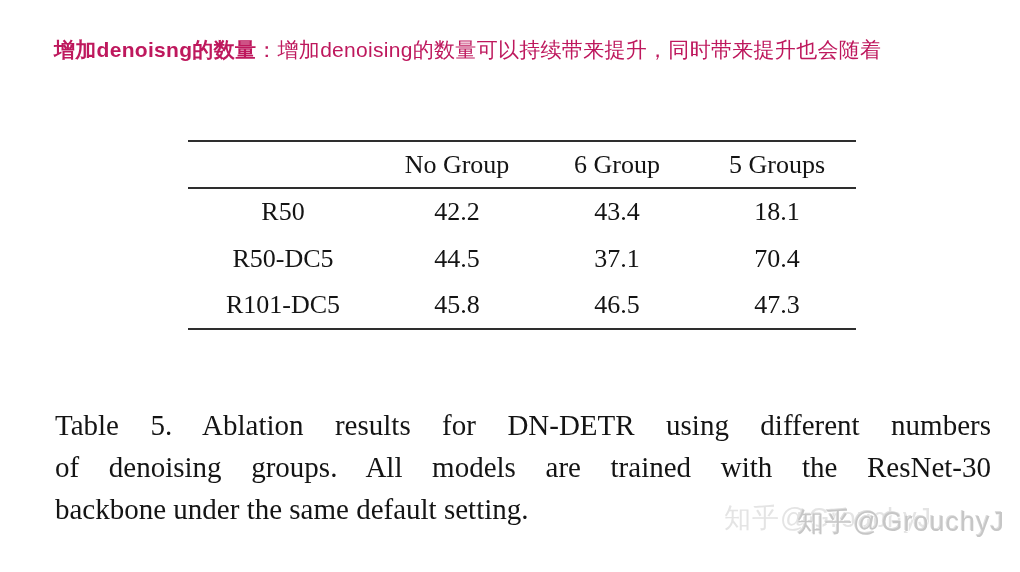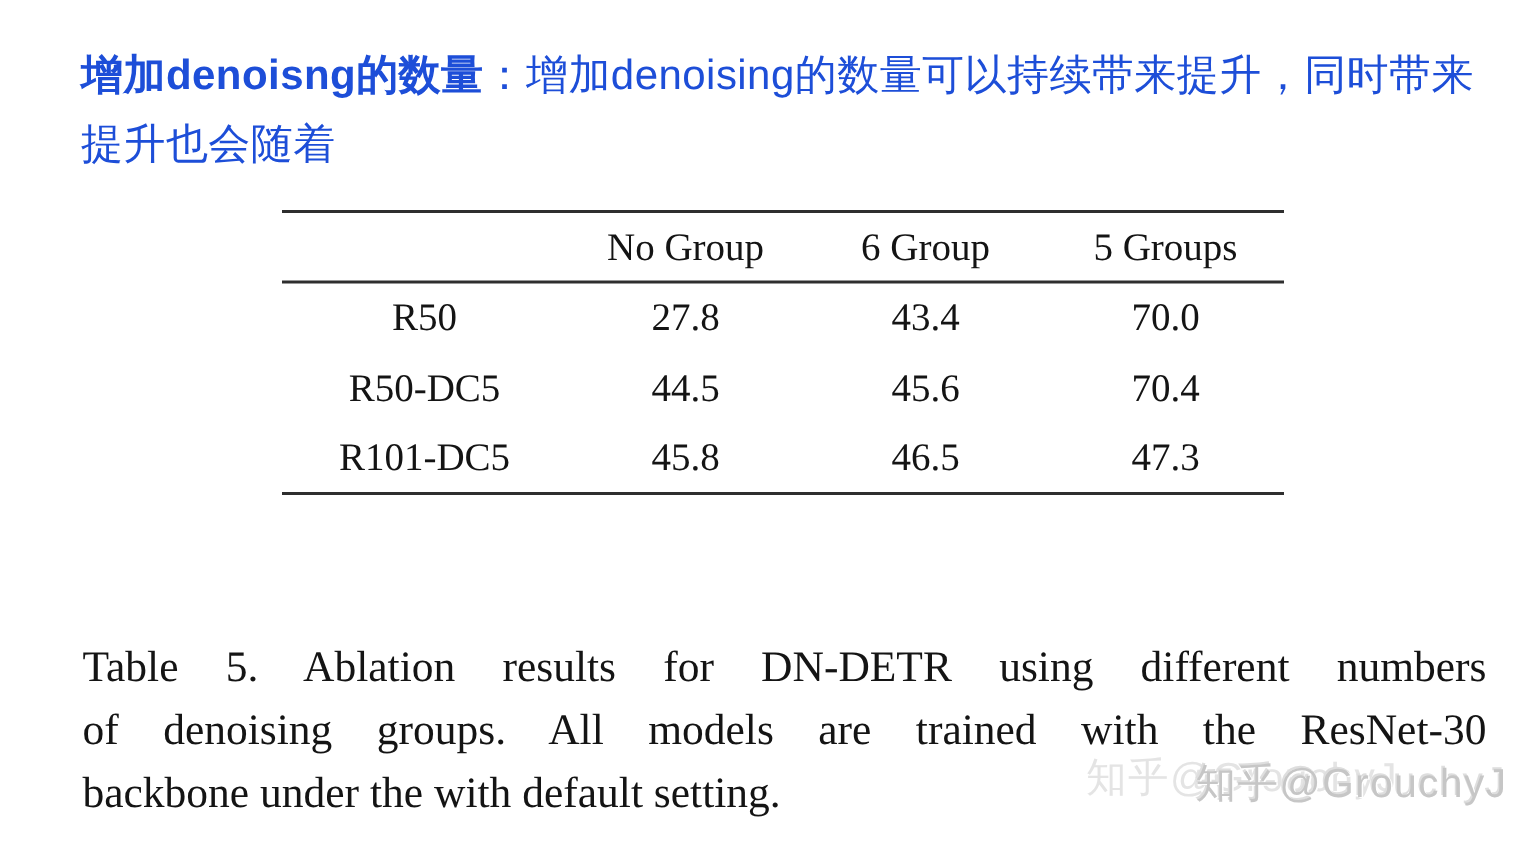--- a/index.html
+++ b/index.html
@@ -19,9 +19,9 @@
     left: 54px;
     top: 27px;
     width: 935px;
-    font-size: 28px;
+    font-size: 21px;
     line-height: 46px;
-    color: #1d4ed8;
+    color: #be185d;
     letter-spacing: 0.3px;
   }
   .annotation .lead { font-weight: 700; }

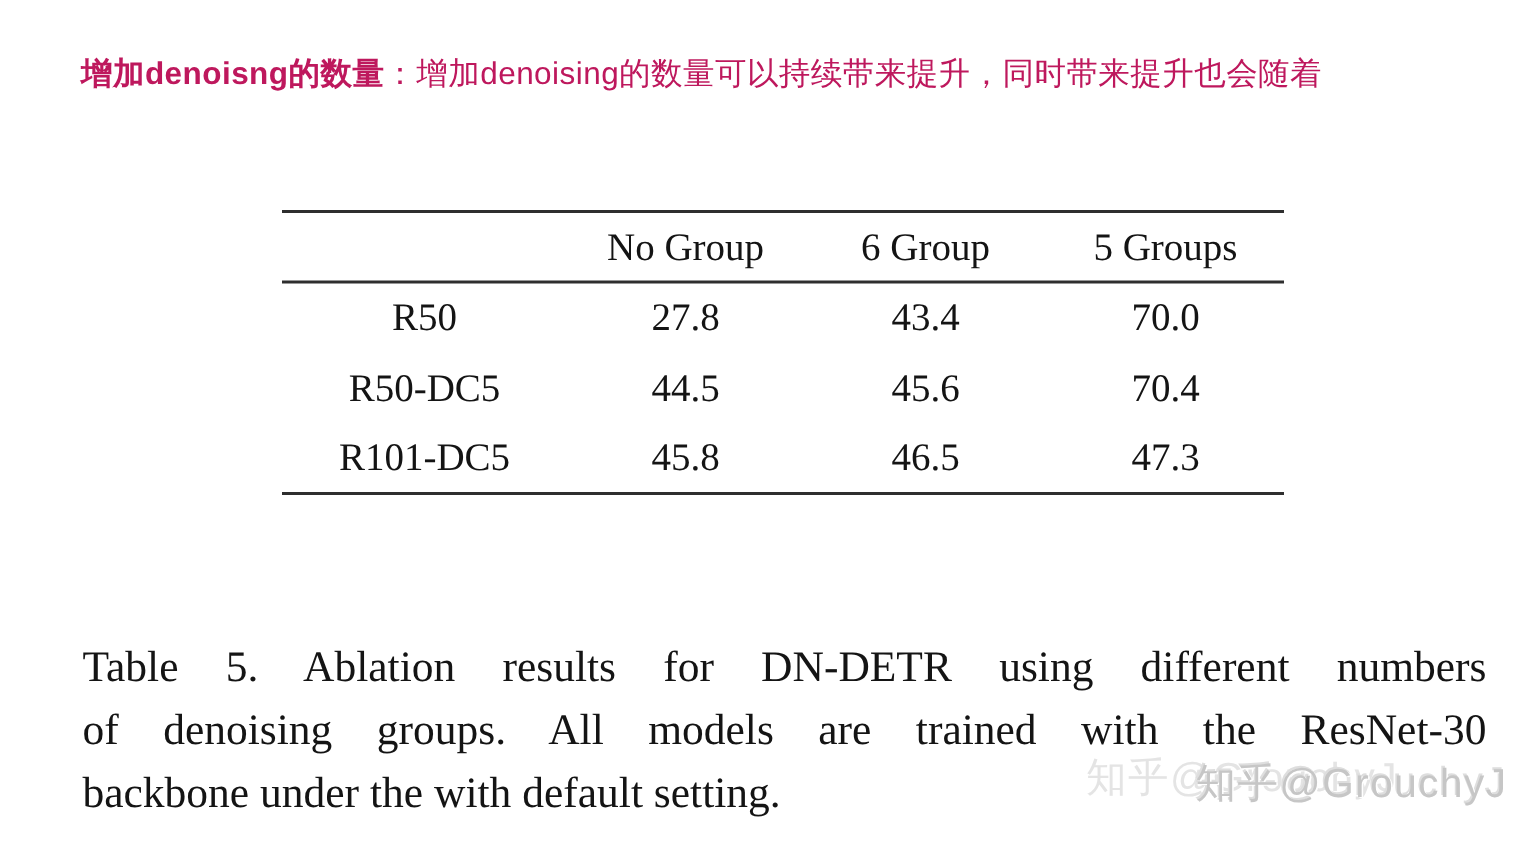--- a/index.html
+++ b/index.html
@@ -120,7 +120,7 @@
       <tbody>
         <tr>
           <td>R50</td>
-          <td>27.8</td>
+          <td>42.2</td>
           <td>43.4</td>
           <td>70.0</td>
         </tr>

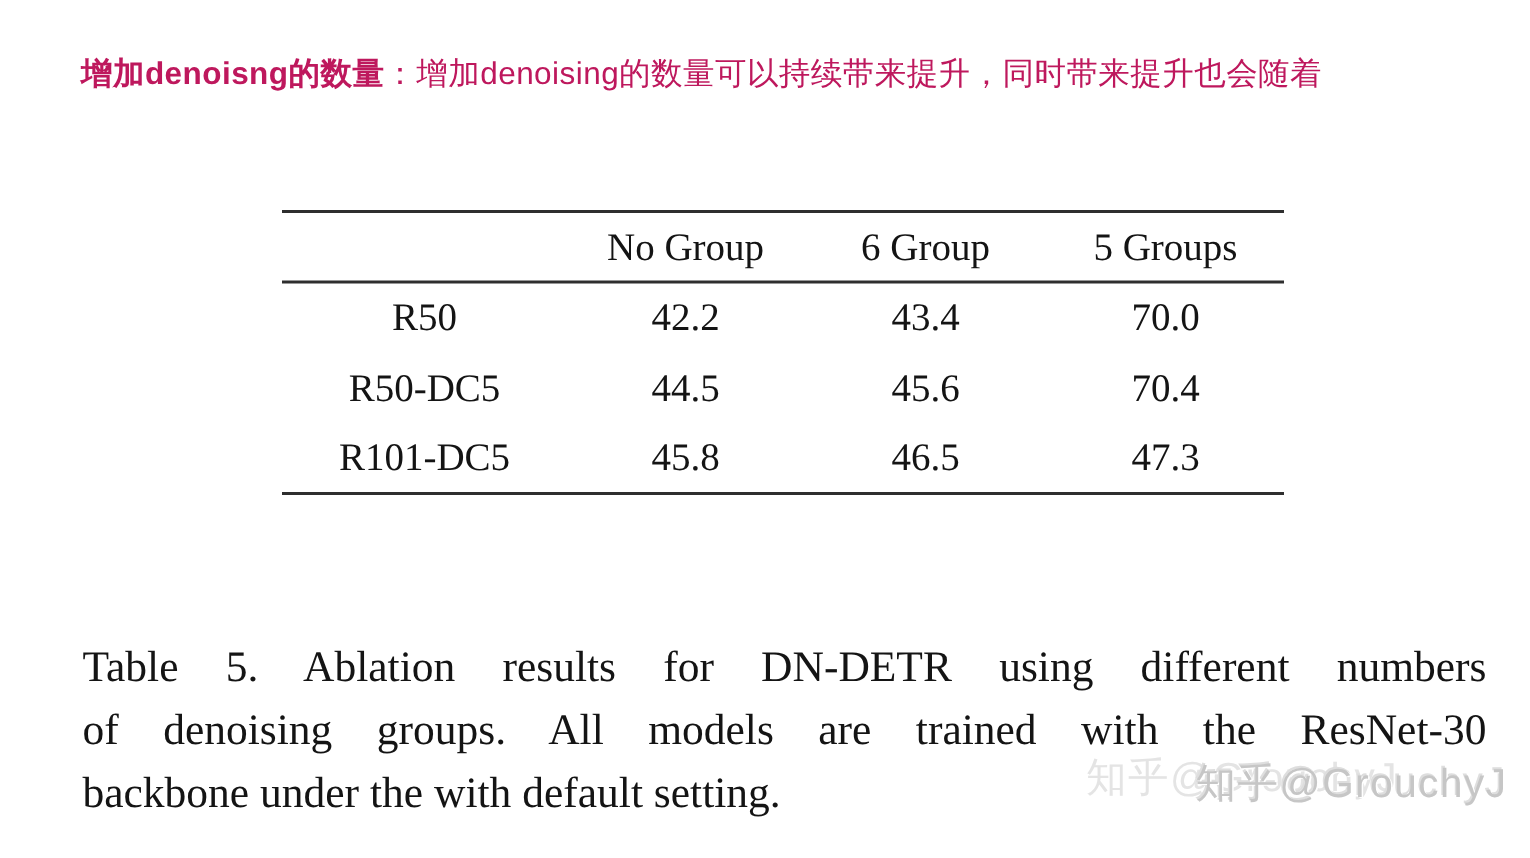--- a/index.html
+++ b/index.html
@@ -122,7 +122,7 @@
           <td>R50</td>
           <td>42.2</td>
           <td>43.4</td>
-          <td>70.0</td>
+          <td>18.1</td>
         </tr>
         <tr>
           <td>R50-DC5</td>

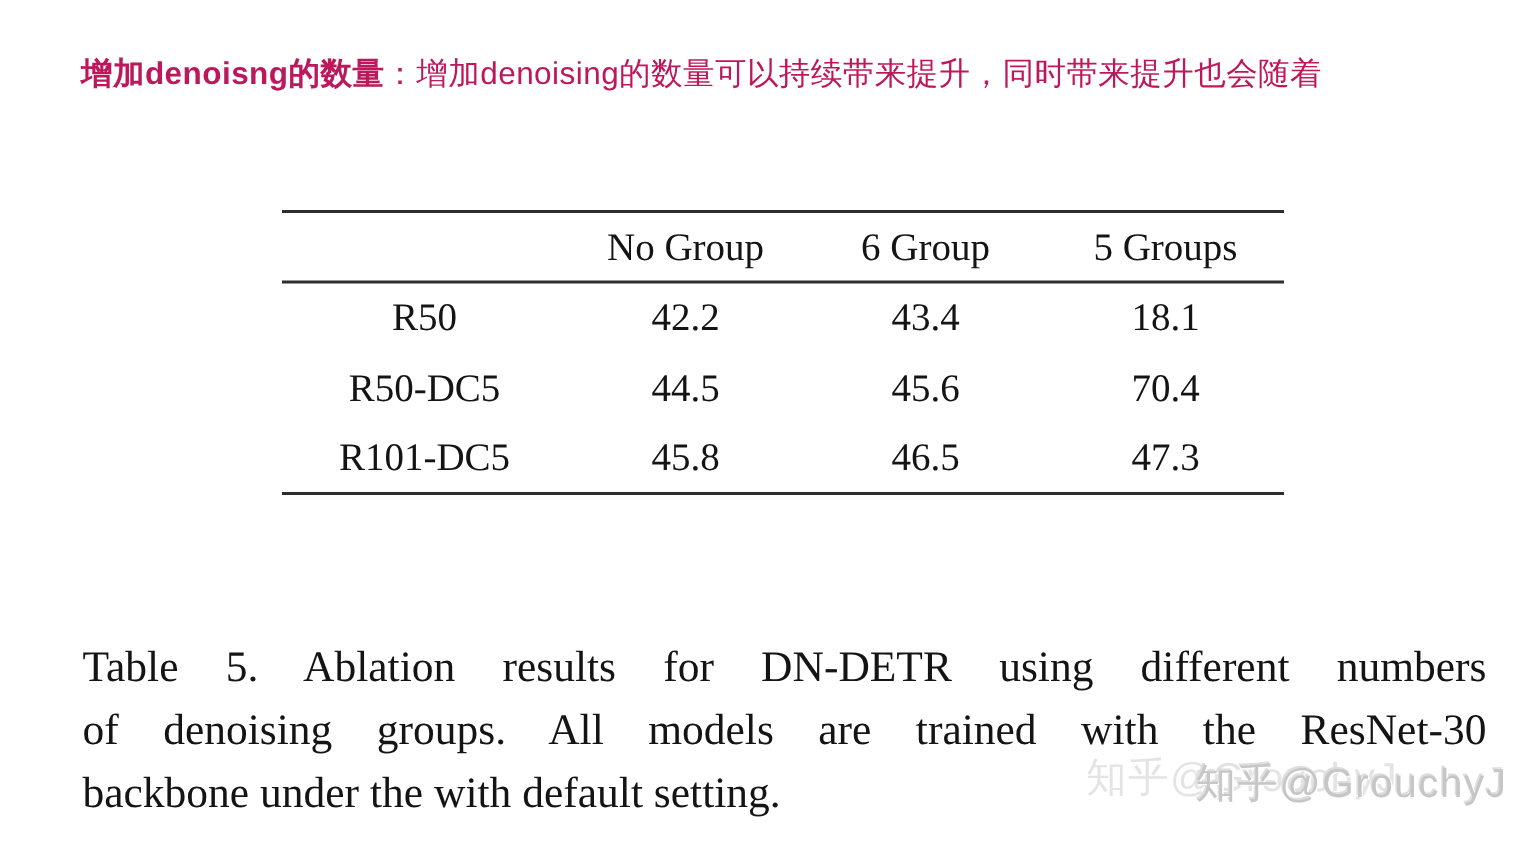--- a/index.html
+++ b/index.html
@@ -127,7 +127,7 @@
         <tr>
           <td>R50-DC5</td>
           <td>44.5</td>
-          <td>45.6</td>
+          <td>37.1</td>
           <td>70.4</td>
         </tr>
         <tr>

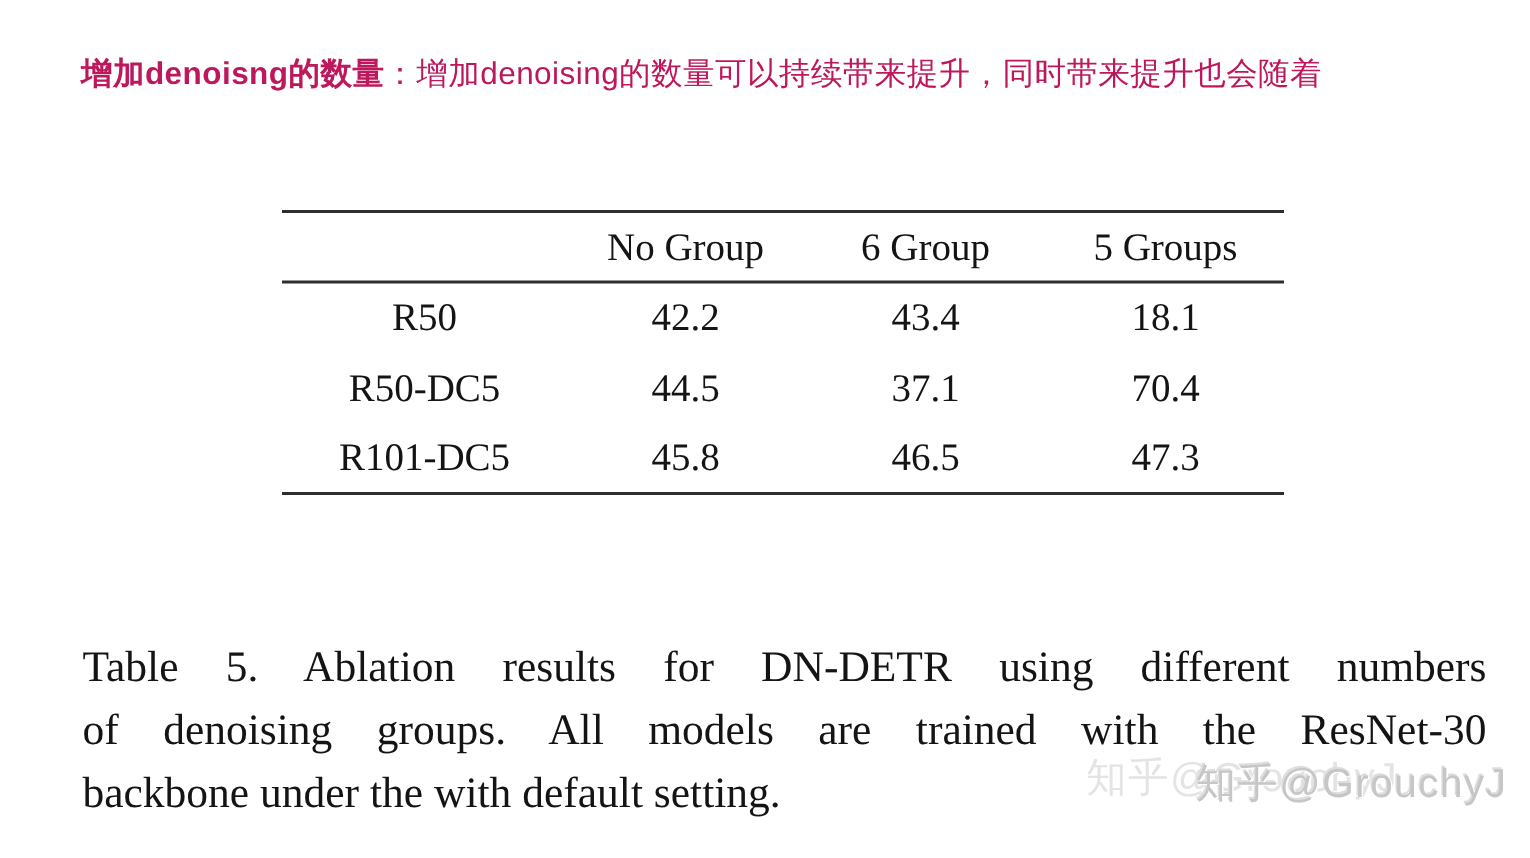--- a/index.html
+++ b/index.html
@@ -63,7 +63,7 @@
   .caption {
     position: absolute;
     left: 55px;
-    top: 424px;
+    top: 404px;
     width: 936px;
     font-size: 29px;
     line-height: 42px;

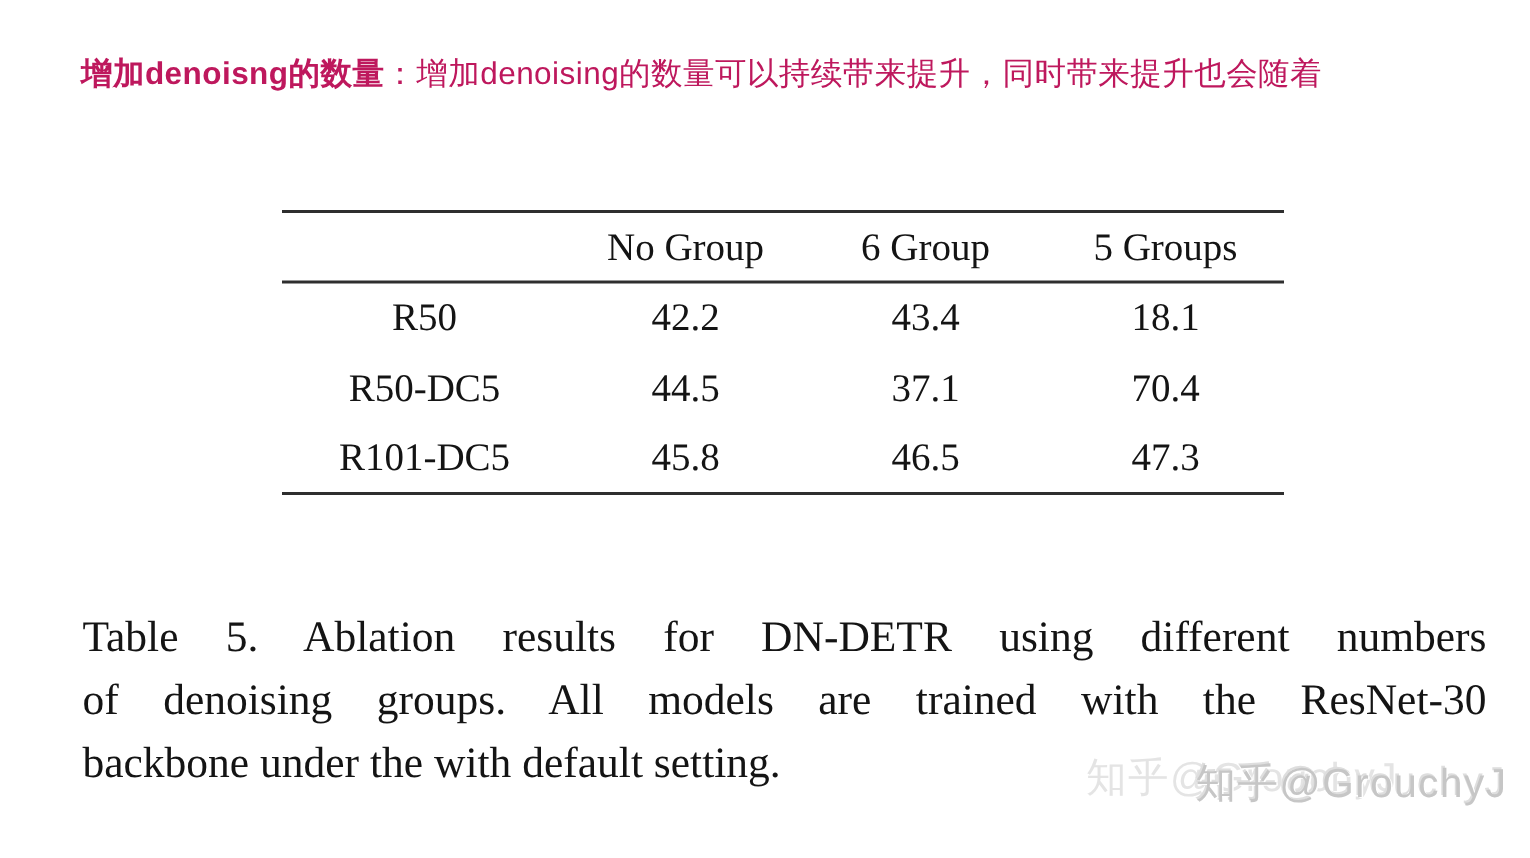--- a/index.html
+++ b/index.html
@@ -143,7 +143,7 @@
   <div class="caption">
     <div class="just">Table 5.  Ablation results for DN-DETR using different numbers</div>
     <div class="just">of denoising groups.  All models are trained with the ResNet-30</div>
-    <div>backbone under the with default setting.</div>
+    <div>backbone under the same default setting.</div>
   </div>
 
   <div class="watermark-ghost">知乎@GrouchyJ</div>

